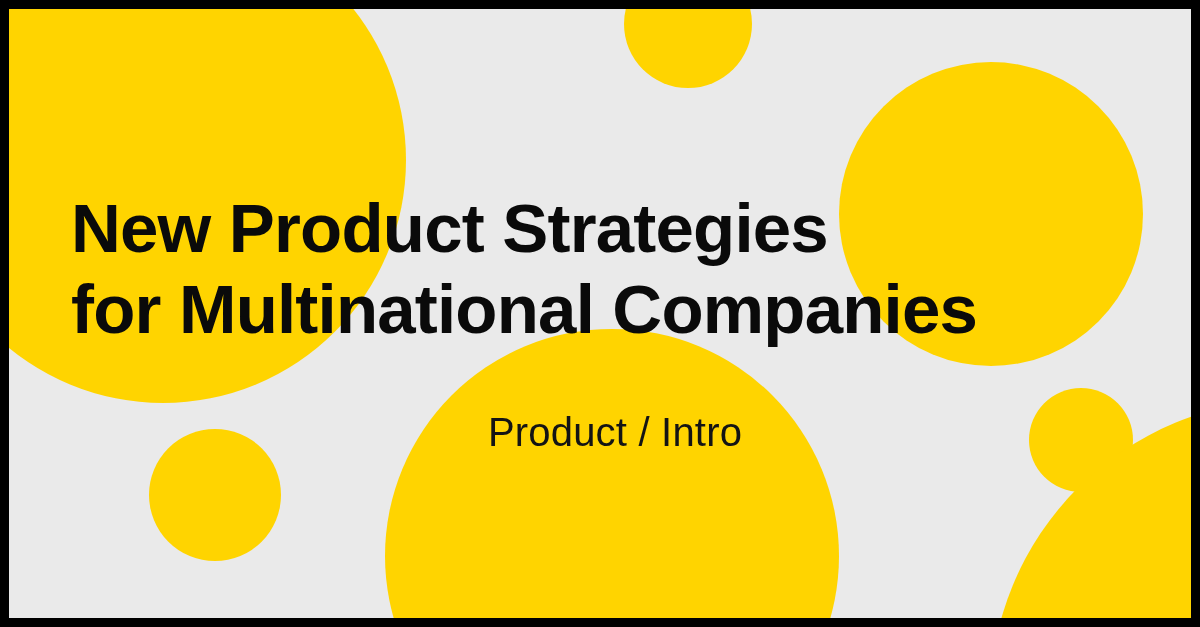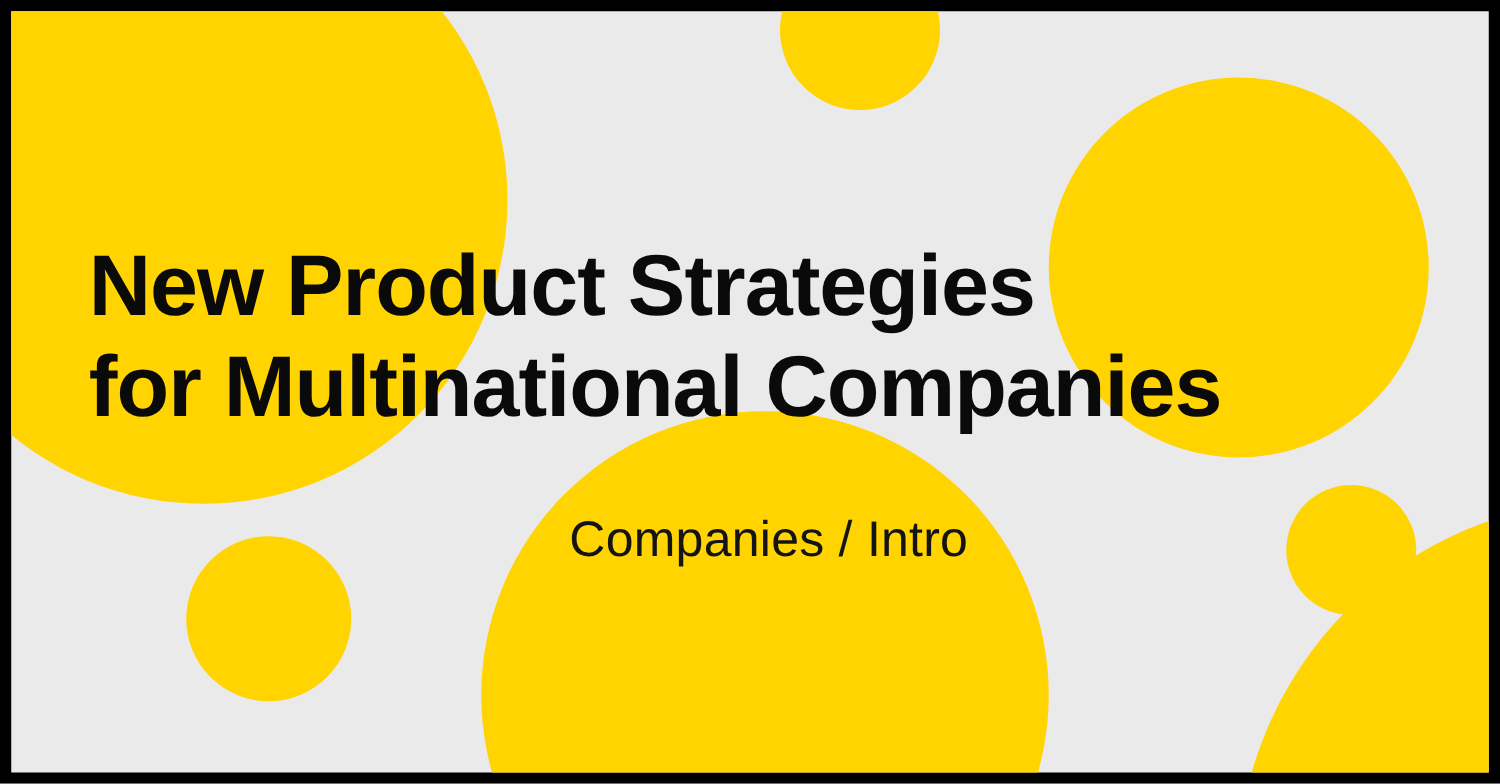--- a/index.html
+++ b/index.html
@@ -112,7 +112,7 @@
       </div>
 
       <div class="subtitle-block">
-        <p class="slide-subtitle" style="color: rgb(20, 20, 20);">Companies / Intro</p>
+        <p class="slide-subtitle" style="color: rgb(20, 20, 20);">Product / Intro</p>
       </div>
     </div>
 

